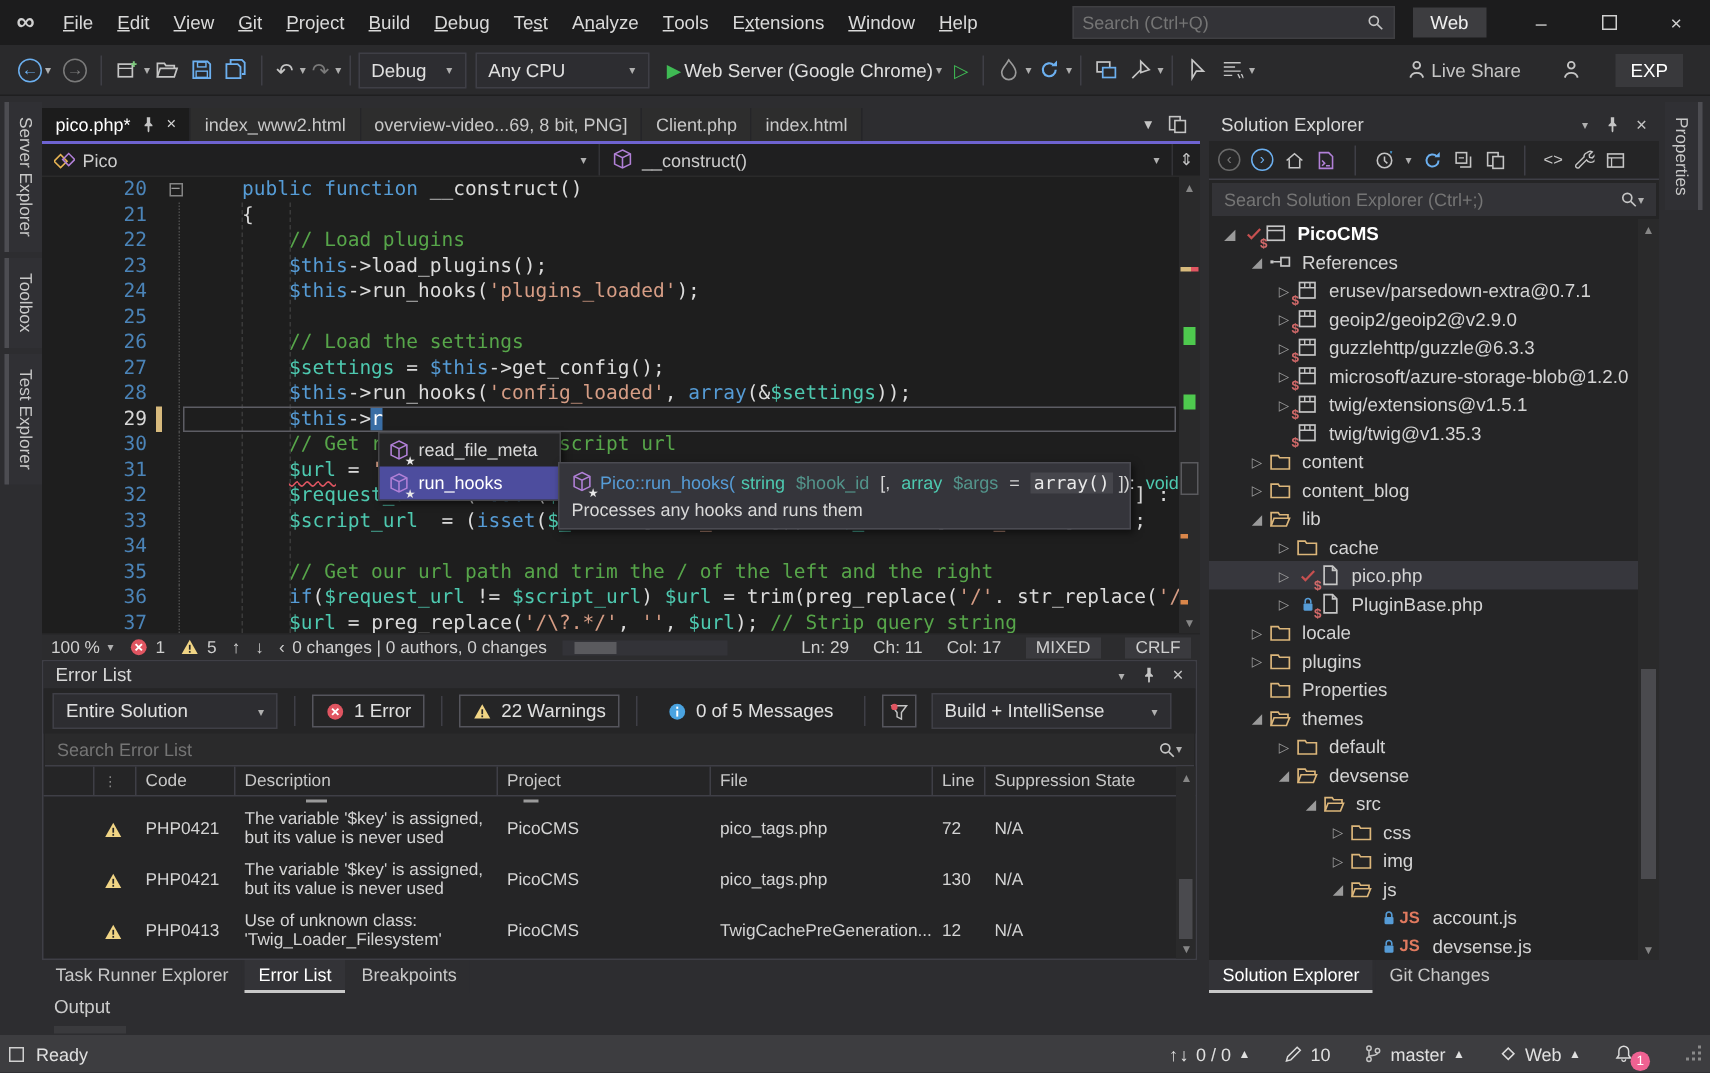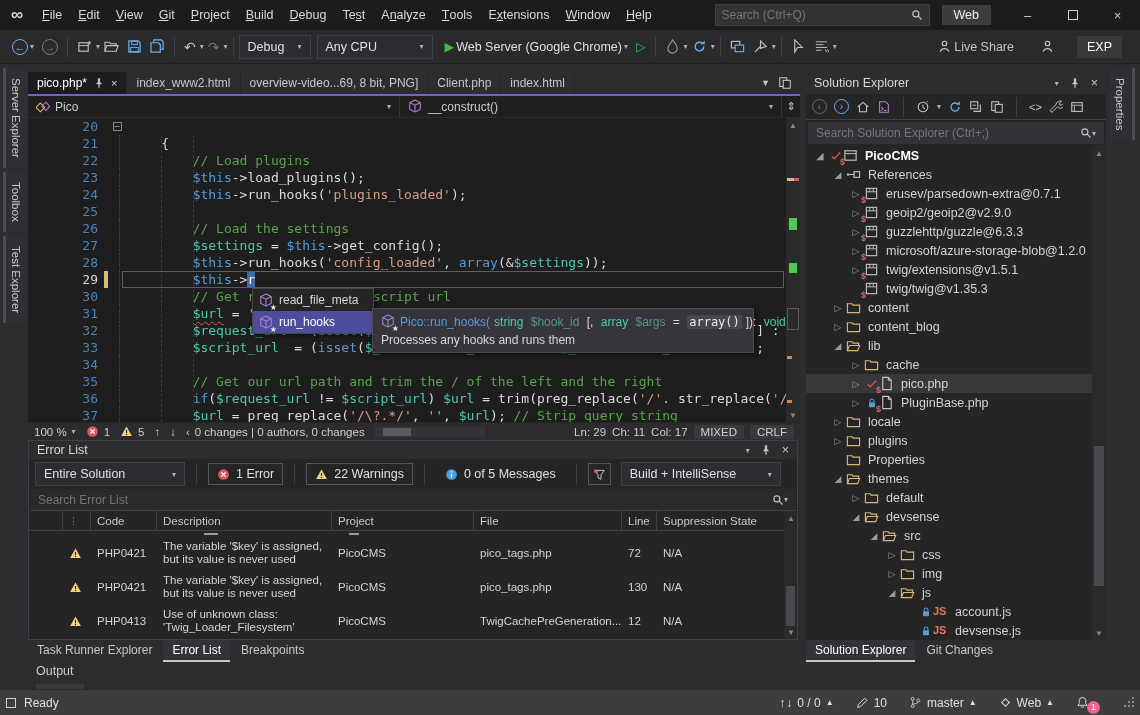--- a/index.html
+++ b/index.html
@@ -401,7 +401,7 @@
     <div class="iguide" style="left:133px;"></div>
     <div class="iguide" style="left:165px;"></div>
     <div id="code-lines">
-        <div class="code-line"><span class="ln">20</span><span class="chg"></span><span class="fold"><span class="foldbox">–</span></span></div>
+        <div class="code-line"><span class="ln">20</span><span class="chg"></span><span class="fold"><span class="foldbox">–</span></span><span class="lt"><span class="tok-p">    </span><span class="tok-k">public</span><span class="tok-p"> </span><span class="tok-k">function</span><span class="tok-p"> __construct()</span></span></div>
         <div class="code-line"><span class="ln">21</span><span class="chg"></span><span class="fold"><span class="foldline"></span></span><span class="lt"><span class="tok-p">    {</span></span></div>
         <div class="code-line"><span class="ln">22</span><span class="chg"></span><span class="fold"><span class="foldline"></span></span><span class="lt"><span class="tok-p">        </span><span class="tok-c">// Load plugins</span></span></div>
         <div class="code-line"><span class="ln">23</span><span class="chg"></span><span class="fold"><span class="foldline"></span></span><span class="lt"><span class="tok-p">        </span><span class="tok-k">$this</span><span class="tok-p">-&gt;load_plugins();</span></span></div>

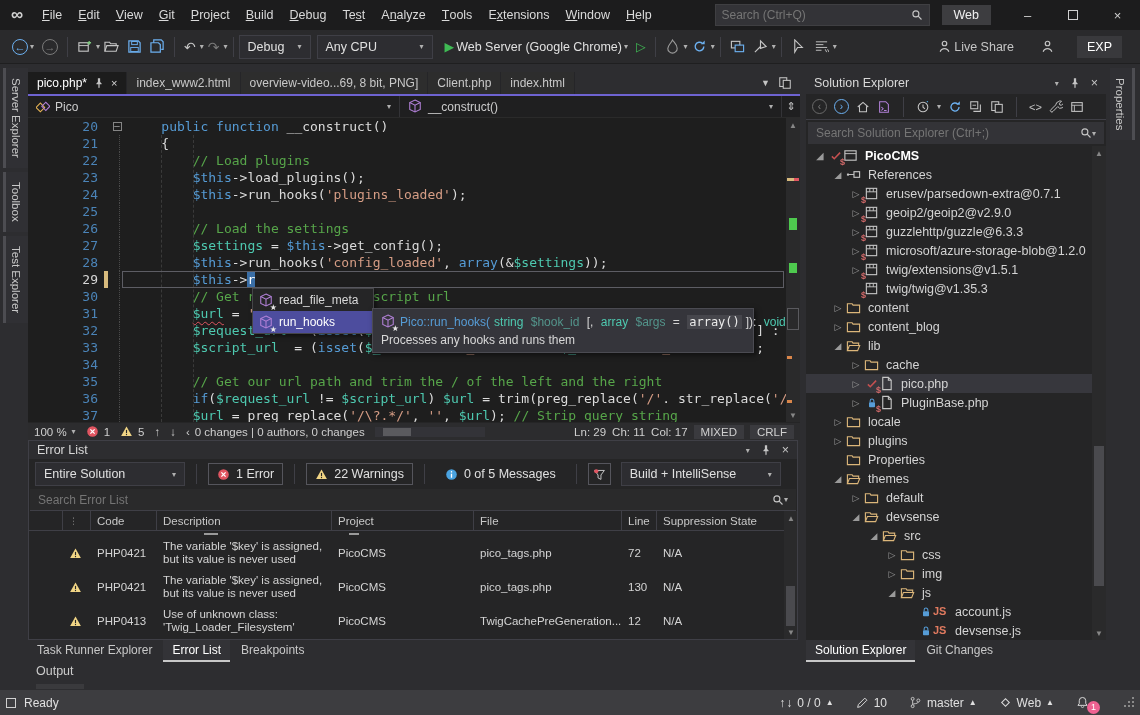--- a/index.html
+++ b/index.html
@@ -104,7 +104,7 @@
   
   #estatus { position:absolute; left:0; bottom:0; right:0; height:18px; background:#2c2c2e;
              border-top:1px solid #252526; display:flex; align-items:center; font-size:11.5px; color:#cfcfcf; padding:0 6px; gap:10px; }
-  #estatus .right { margin-left:auto; display:flex; gap:6px; align-items:center; }
+  #estatus .right { margin-left:auto; display:flex; gap:16px; align-items:center; }
   .echip { background:#3a3a3e; padding:1px 7px; }
   .hsbar { width:110px; height:10px; background:#333338; display:flex; align-items:center; }
   .hsbar .thumb { width:28px; height:8px; background:#5a5a5e; margin-left:8px; }

